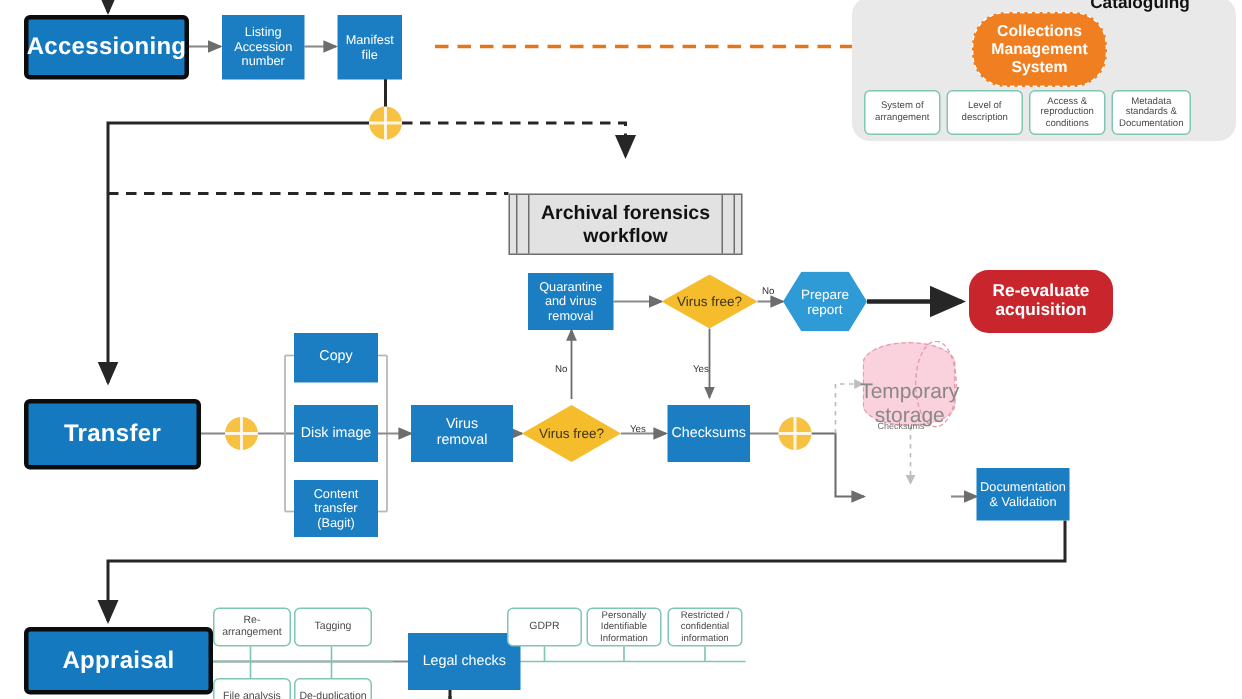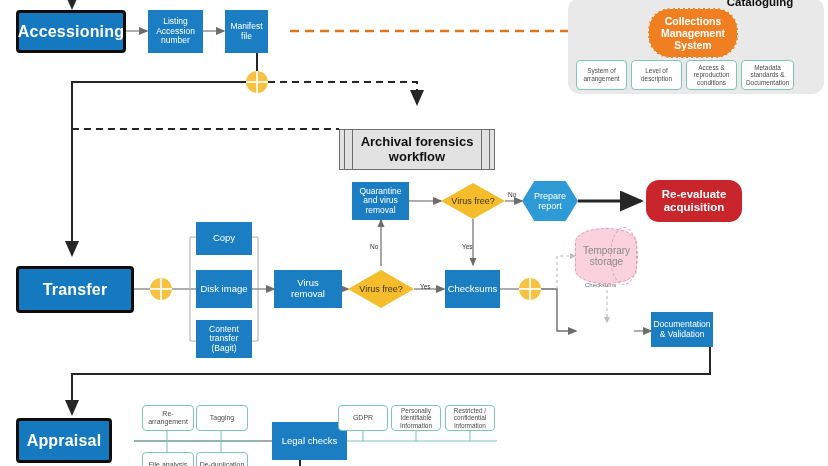--- a/index.html
+++ b/index.html
@@ -43,8 +43,8 @@
   .cyl.dashed .body{border-style:dashed;}
   .cyl.dashed .lip{border-style:dashed;}
   .cyl .lbl{position:absolute;left:0;top:0;right:22px;bottom:0;display:flex;
-      align-items:center;justify-content:center;text-align:center;
-      color:#5d5a58;font-size:10px;line-height:1.15;padding-left:23px;}
+      align-items:flex-end;justify-content:center;text-align:center;
+      color:#5d5a58;font-size:14px;line-height:1.15;padding-left:23px;}
   .cyl.dashed .lbl{color:#8a8887;}
 
   

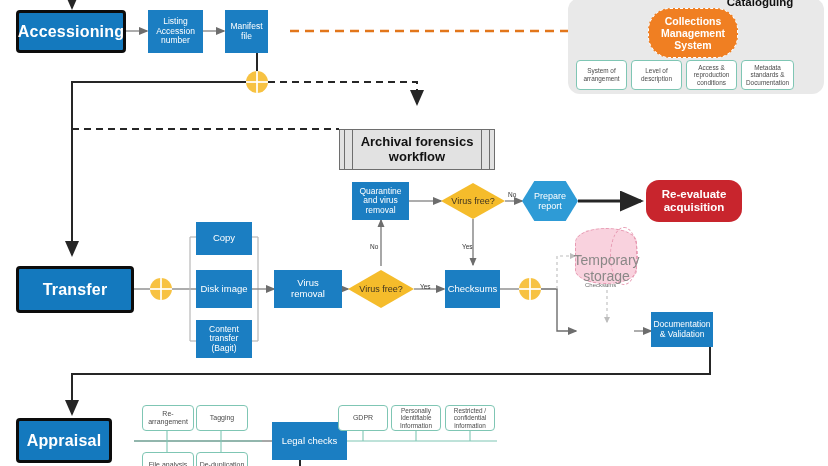--- a/index.html
+++ b/index.html
@@ -335,7 +335,7 @@
   <div class="edge-label" style="left:420px;top:283px;">Yes</div>
   <div class="edge-label gray" style="left:585px;top:282px;">Checksums</div>
 
-  <div class="node stage" style="left:16px;top:418px;width:96px;height:45px;">
+  <div class="node stage" style="left:16px;top:418px;width:126px;height:45px;">
     <span>Appraisal</span>
   </div>
 

